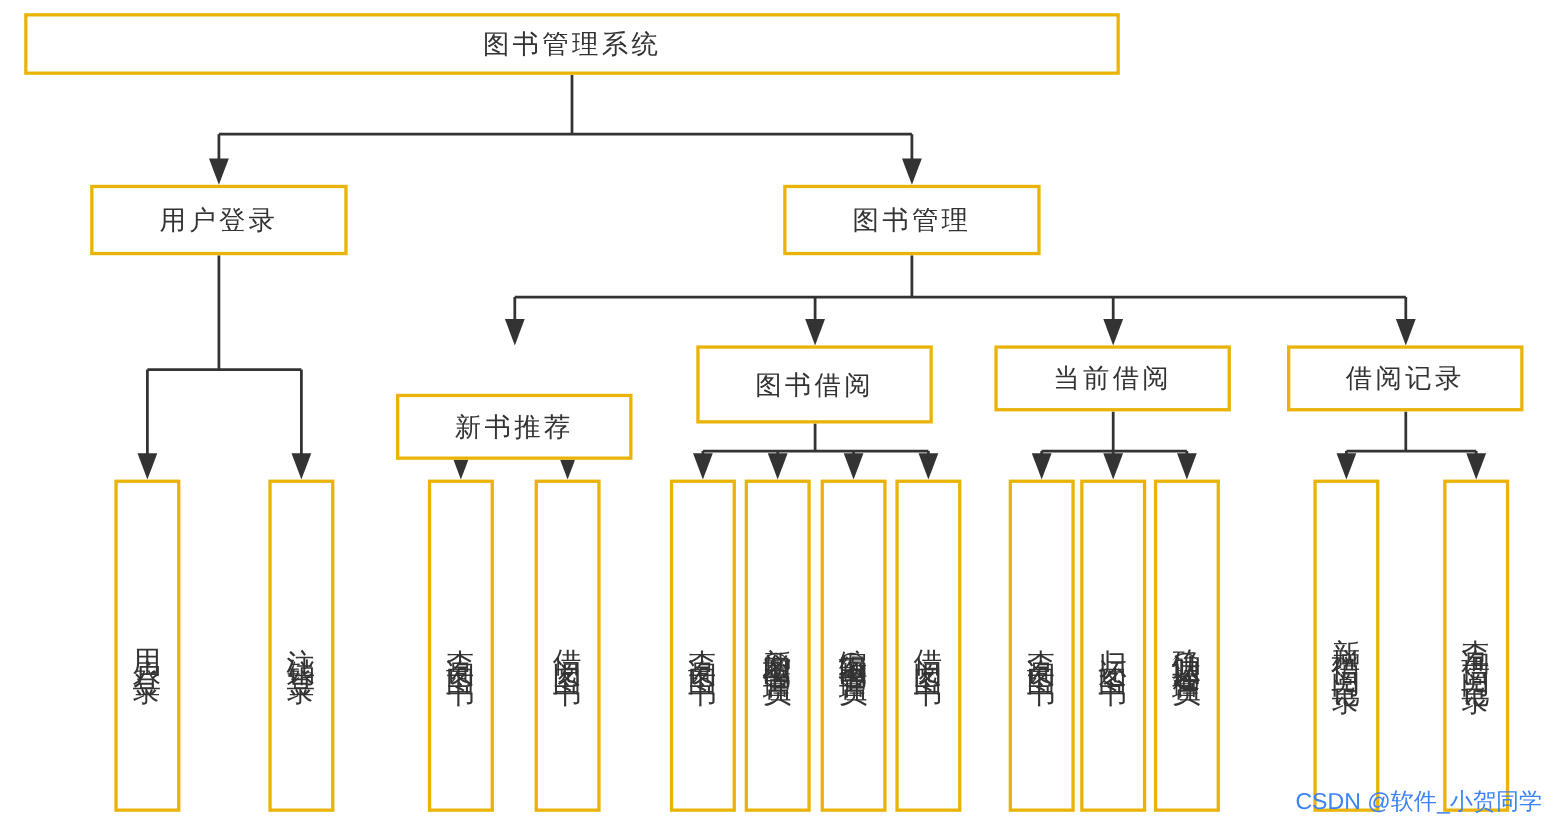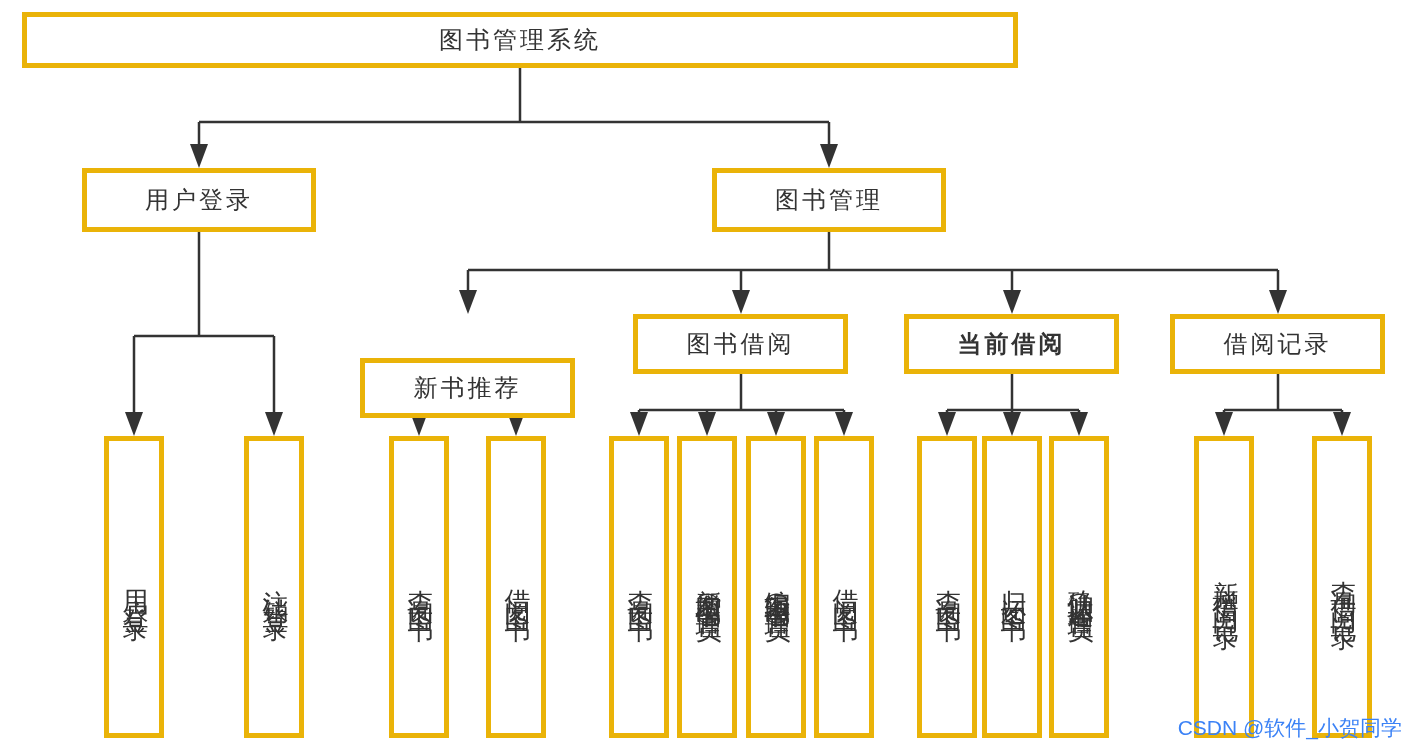--- a/index.html
+++ b/index.html
@@ -15,7 +15,7 @@
   .box {
     position: absolute;
     box-sizing: border-box;
-    border: 5px solid #eab308;
+    border: 3px solid #eab308;
     background: #ffffff;
   }
   .hbox {

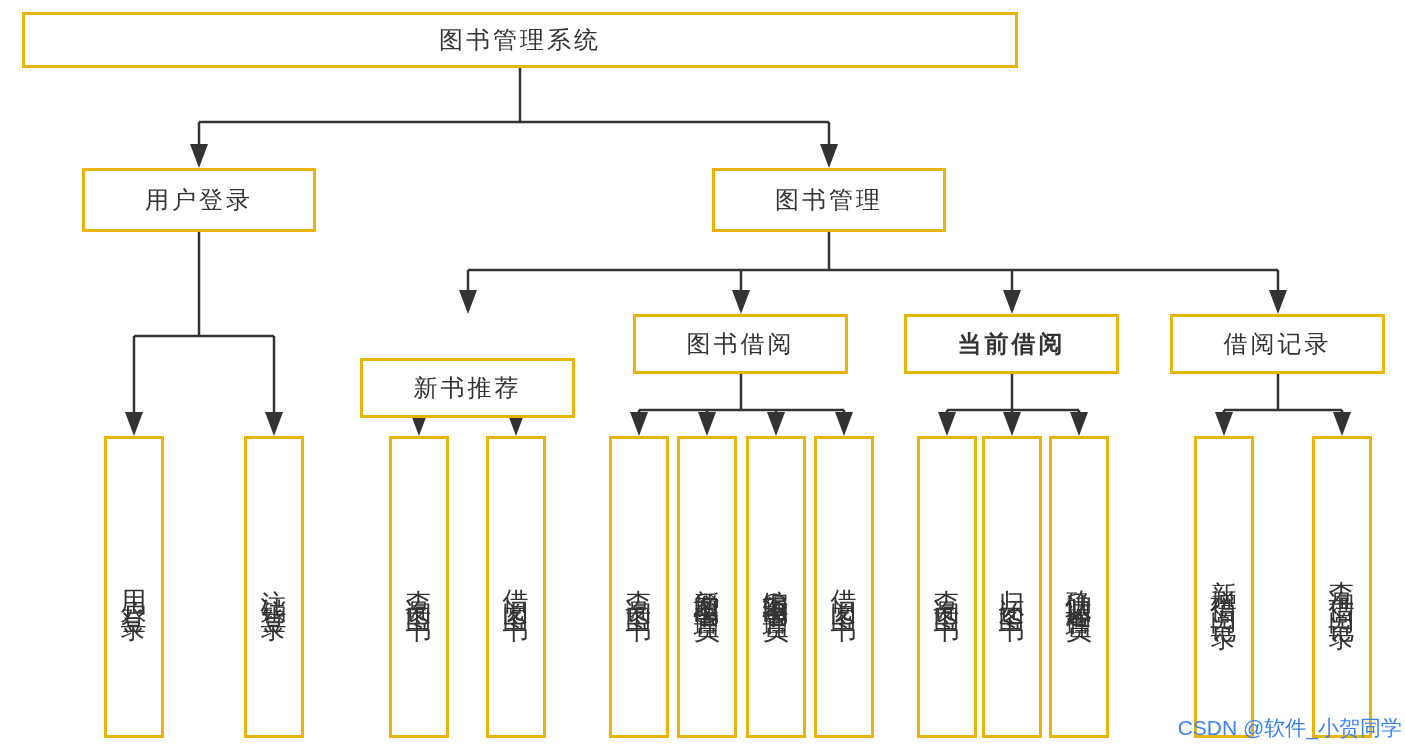--- a/index.html
+++ b/index.html
@@ -135,7 +135,7 @@
   <div class="box hbox" style="left:712px; top:168px; width:234px; height:64px;">图书管理</div>
 
   <div class="box hbox" style="left:360px; top:314px; width:215px; height:60px;margin-top:44px;">新书推荐</div>
-  <div class="box hbox" style="left:633px; top:314px; width:215px; height:60px;">图书借阅</div>
+  <div class="box hbox" style="left:633px; top:314px; width:215px; height:71px;">图书借阅</div>
   <div class="box hbox" style="left:904px; top:314px; width:215px; height:60px;font-weight:bold;">当前借阅</div>
   <div class="box hbox" style="left:1170px; top:314px; width:215px; height:60px;">借阅记录</div>
 

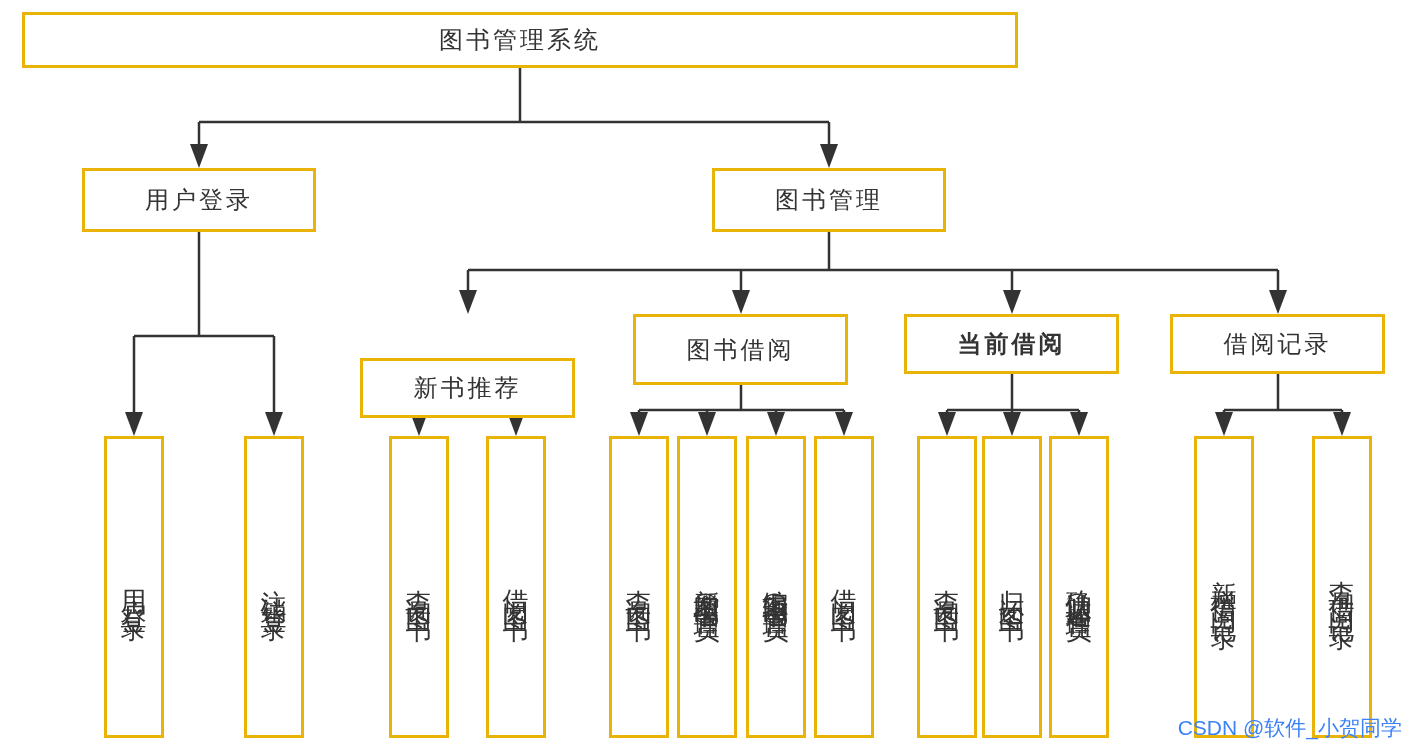--- a/index.html
+++ b/index.html
@@ -136,7 +136,7 @@
 
   <div class="box hbox" style="left:360px; top:314px; width:215px; height:60px;margin-top:44px;">新书推荐</div>
   <div class="box hbox" style="left:633px; top:314px; width:215px; height:71px;">图书借阅</div>
-  <div class="box hbox" style="left:904px; top:314px; width:215px; height:60px;font-weight:bold;">当前借阅</div>
+  <div class="box hbox" style="left:904px; top:314px; width:215px; height:60px;">当前借阅</div>
   <div class="box hbox" style="left:1170px; top:314px; width:215px; height:60px;">借阅记录</div>
 
   <div class="box vbox" style="left:104px;">用户登录</div>

